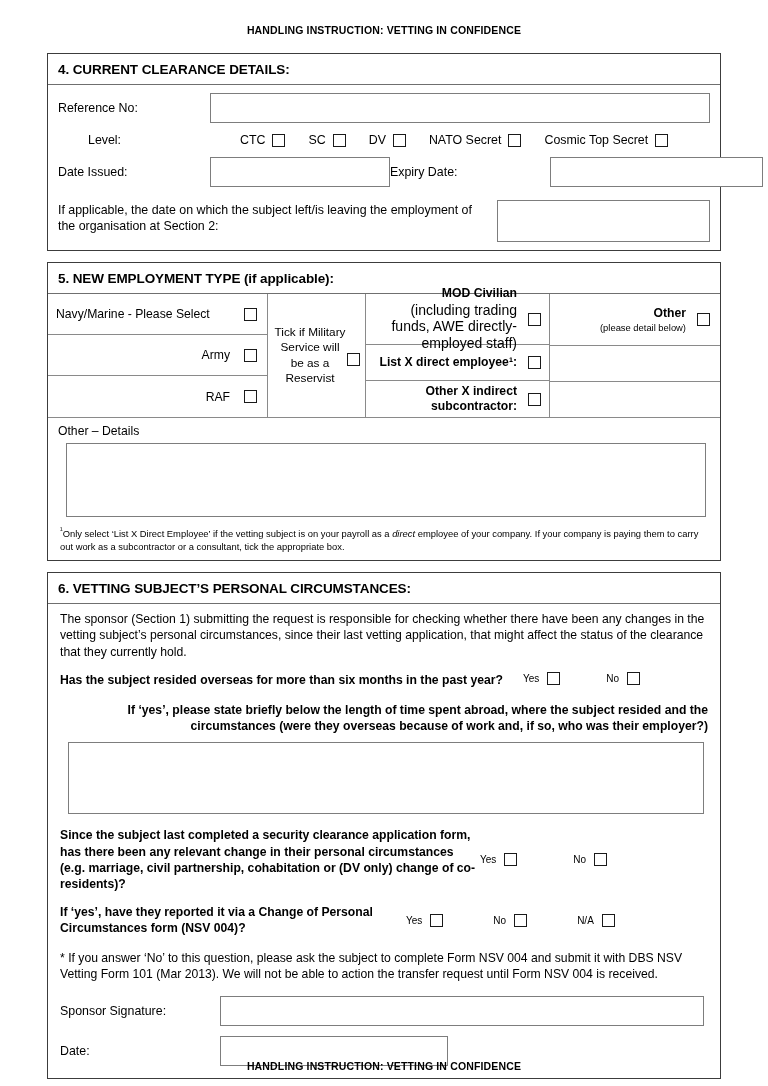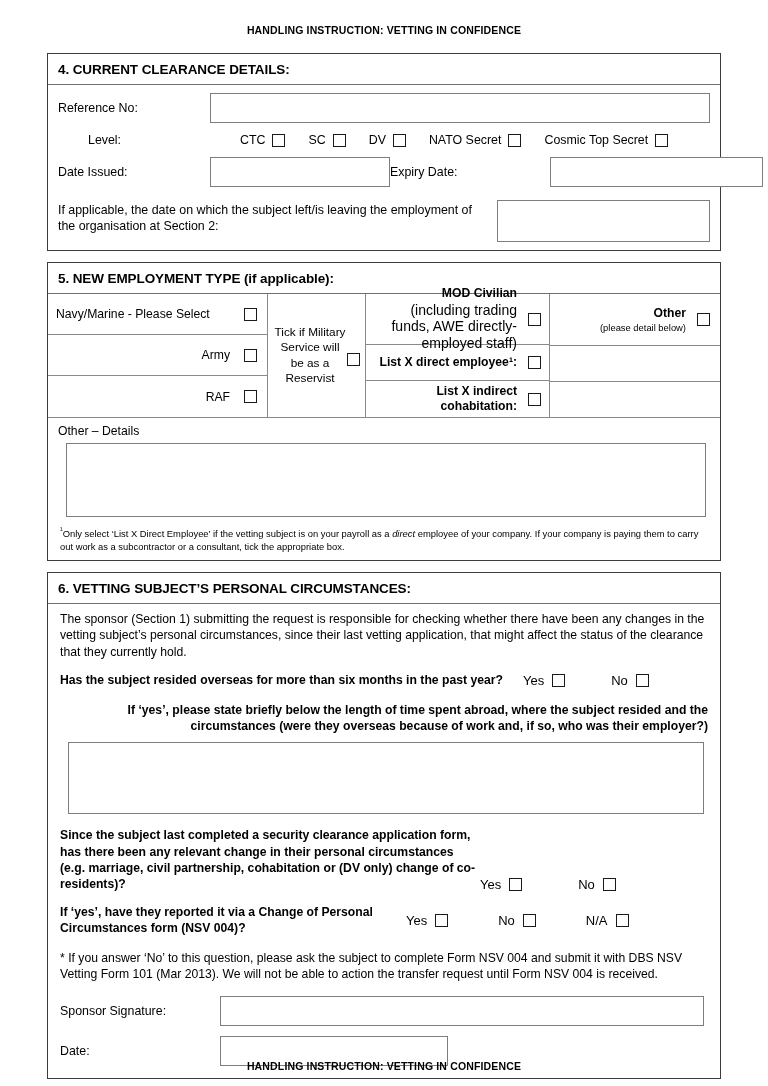--- a/index.html
+++ b/index.html
@@ -248,7 +248,7 @@
           <span class="cb"></span>
         </div>
         <div class="cellrow m3">
-          <span class="mt">List X indirect cohabitation:</span>
+          <span class="mt">Other X indirect subcontractor:</span>
           <span class="cb"></span>
         </div>
       </div>

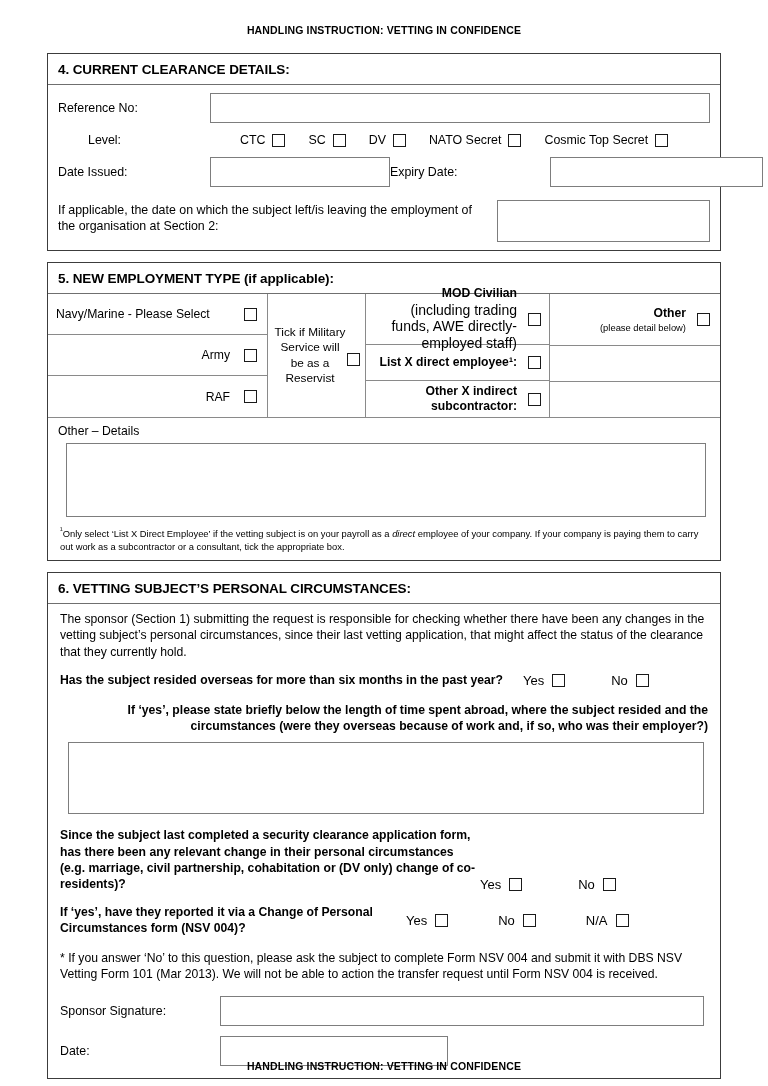--- a/index.html
+++ b/index.html
@@ -123,7 +123,7 @@
   .opt{display:flex;align-items:center;}
   .opt .t{font-weight:normal;font-size:13px;margin-right:8px;}
 
-  .s6-q1{display:flex;align-items:flex-end;margin-top:12px;}
+  .s6-q1{display:flex;align-items:flex-start;margin-top:12px;}
   .s6-q1 .q{flex:none;}
   .s6-q1 .o-yes{margin-left:20px;}
   .s6-q1 .o-no{margin-left:46px;}

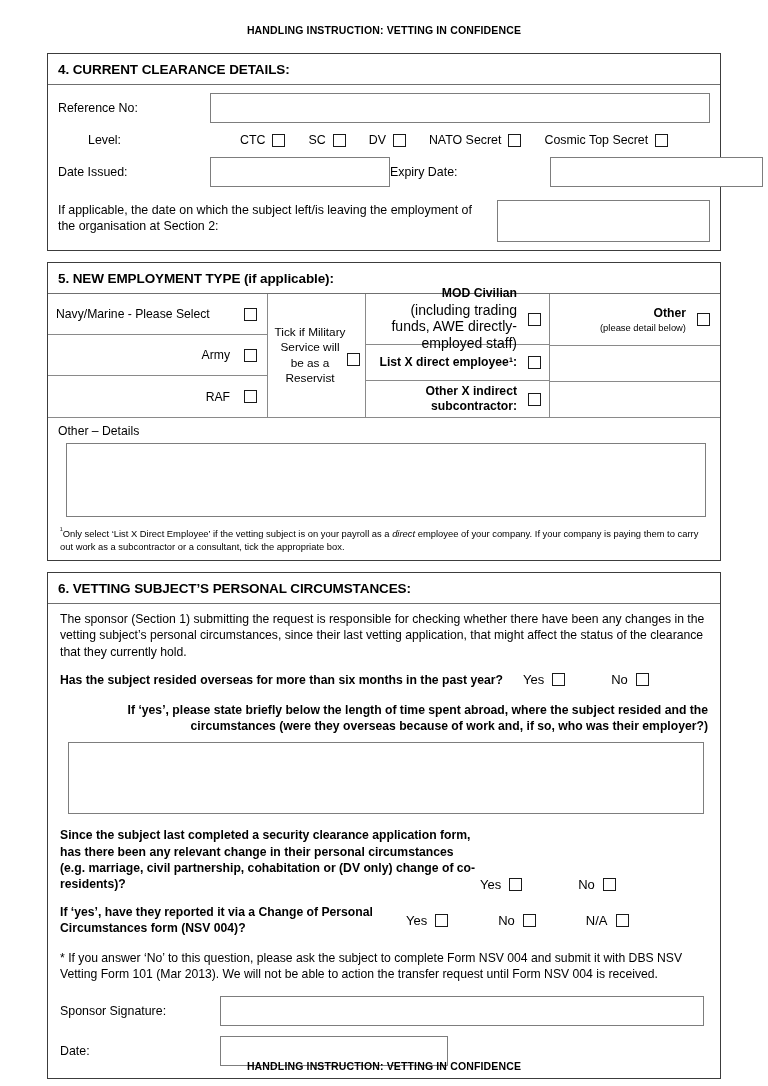--- a/index.html
+++ b/index.html
@@ -121,7 +121,7 @@
   .s6-intro{font-size:12.2px;line-height:1.33;}
   .q{font-size:12.2px;font-weight:bold;line-height:1.33;}
   .opt{display:flex;align-items:center;}
-  .opt .t{font-weight:normal;font-size:13px;margin-right:8px;}
+  .opt .t{font-weight:normal;font-size:10px;margin-right:8px;}
 
   .s6-q1{display:flex;align-items:flex-start;margin-top:12px;}
   .s6-q1 .q{flex:none;}

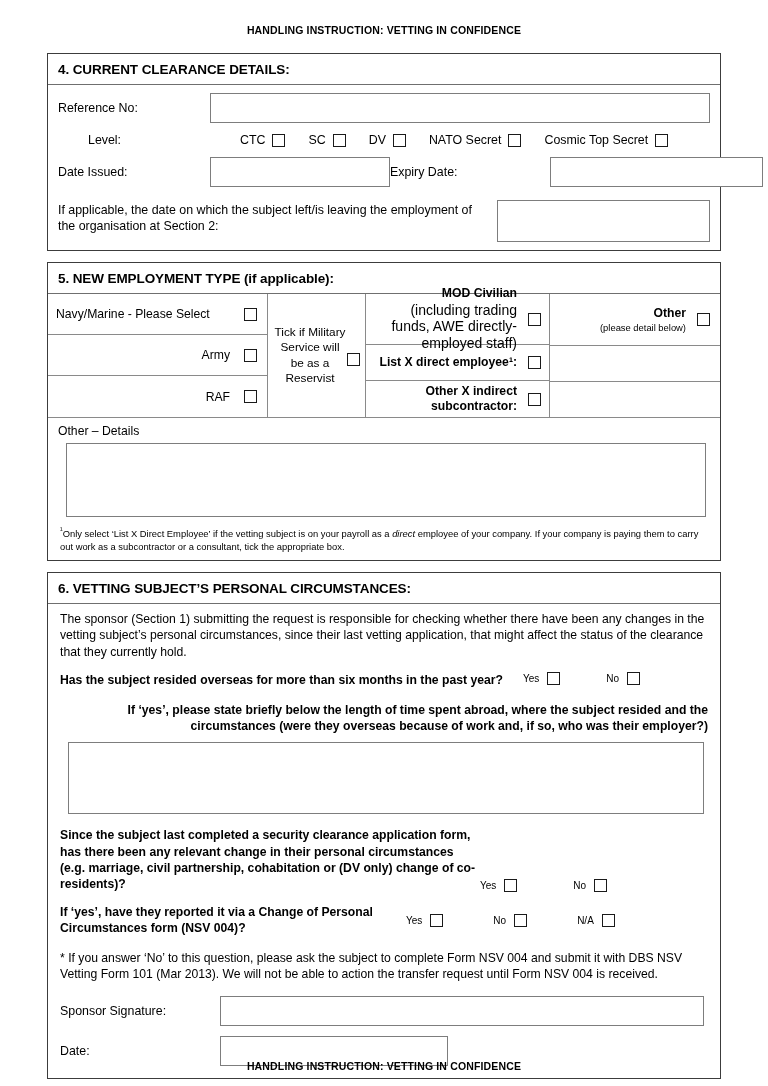--- a/index.html
+++ b/index.html
@@ -131,7 +131,7 @@
   .s6-q2{margin-top:14px;text-align:right;}
   .s6-area{height:70px;border:1.1px solid #7d7d7d;margin:8px 4px 0 8px;}
 
-  .s6-q3{display:flex;align-items:flex-end;margin-top:13px;}
+  .s6-q3{display:flex;align-items:center;margin-top:13px;}
   .s6-q3 .q{width:420px;flex:none;}
   .s6-q3 .o-yes{margin-left:0;}
   .s6-q3 .o-no{margin-left:56px;}

